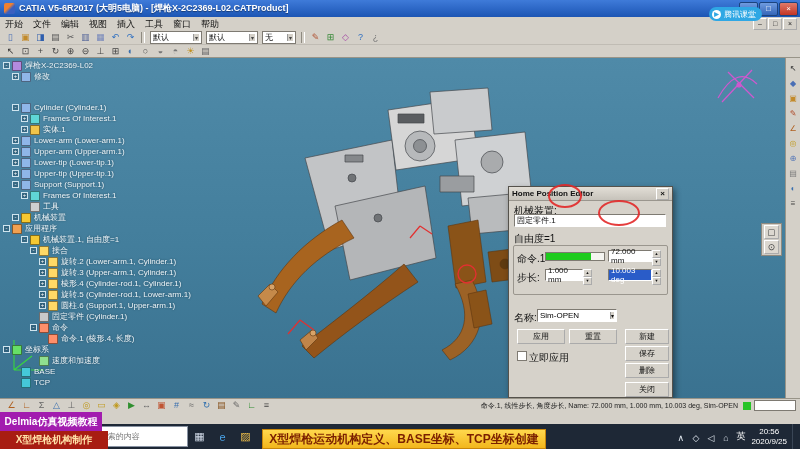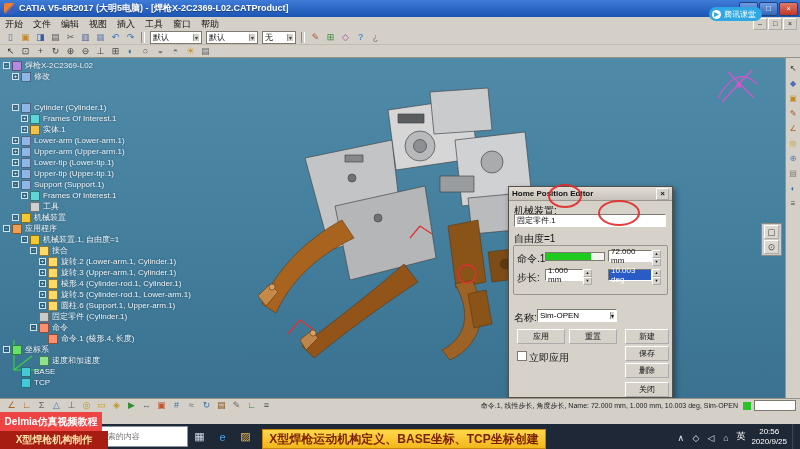--- a/index.html
+++ b/index.html
@@ -72,7 +72,7 @@
   .clock{font-size:8px;text-align:center;line-height:1.2;color:#fff;cursor:pointer}
   .show-desktop{width:5px;height:25px;border-left:1px solid #3a4656;cursor:pointer}
   
-  .banner1{position:absolute;left:0;top:412px;width:102px;height:19px;background:#ef4444;color:#fff;font-weight:bold;font-size:10px;display:flex;align-items:center;justify-content:center;z-index:60}
+  .banner1{position:absolute;left:0;top:412px;width:102px;height:19px;background:#a21caf;color:#fff;font-weight:bold;font-size:10px;display:flex;align-items:center;justify-content:center;z-index:60}
   .banner2{position:absolute;left:0;top:431px;width:108px;height:18px;background:#a81d12;color:#ffe2a8;font-weight:bold;font-size:10px;display:flex;align-items:center;justify-content:center;z-index:60}
   .banner-center{position:absolute;left:262px;top:429px;width:284px;height:20px;background:linear-gradient(180deg,#ffd84d,#f2b61c);color:#7a1f00;font-weight:bold;font-size:12px;display:flex;align-items:center;justify-content:center;z-index:60;box-sizing:border-box;border:1px solid #c8860a}
   .watermark{position:absolute;right:38px;top:7px;height:14px;background:#2fa7e4;border-radius:7px;color:#fff;font-size:8px;display:flex;align-items:center;padding:0 6px 0 3px;gap:3px;z-index:70}

